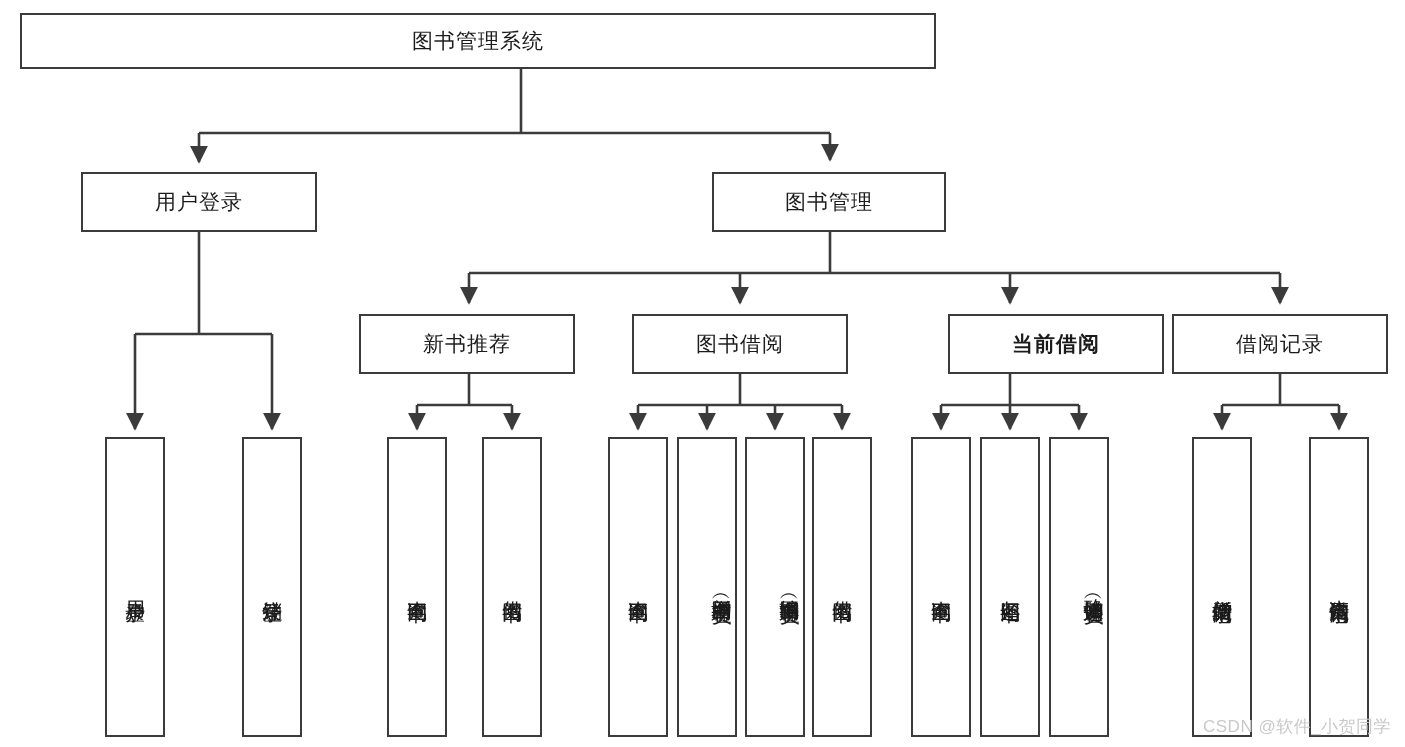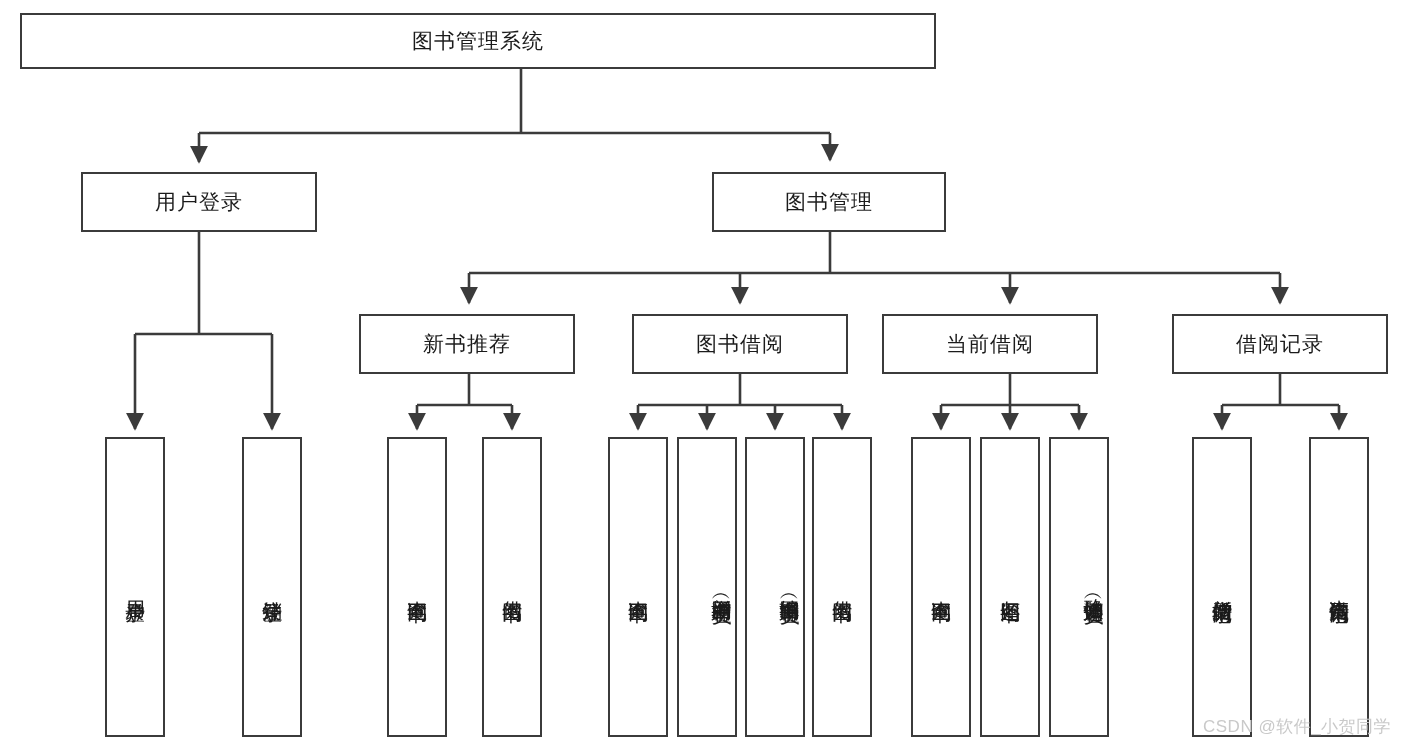--- a/index.html
+++ b/index.html
@@ -136,7 +136,7 @@
   <div class="node node-h" style="left:632px; top:314px; width:216px; height:60px;">
     <span>图书借阅</span>
   </div>
-  <div class="node node-h" style="left:882px; top:314px; width:216px; height:60px;">
+  <div class="node node-h" style="left:948px; top:314px; width:216px; height:60px;font-weight:bold;">
     <span>当前借阅</span>
   </div>
   <div class="node node-h" style="left:1172px; top:314px; width:216px; height:60px;align-items:center;">

